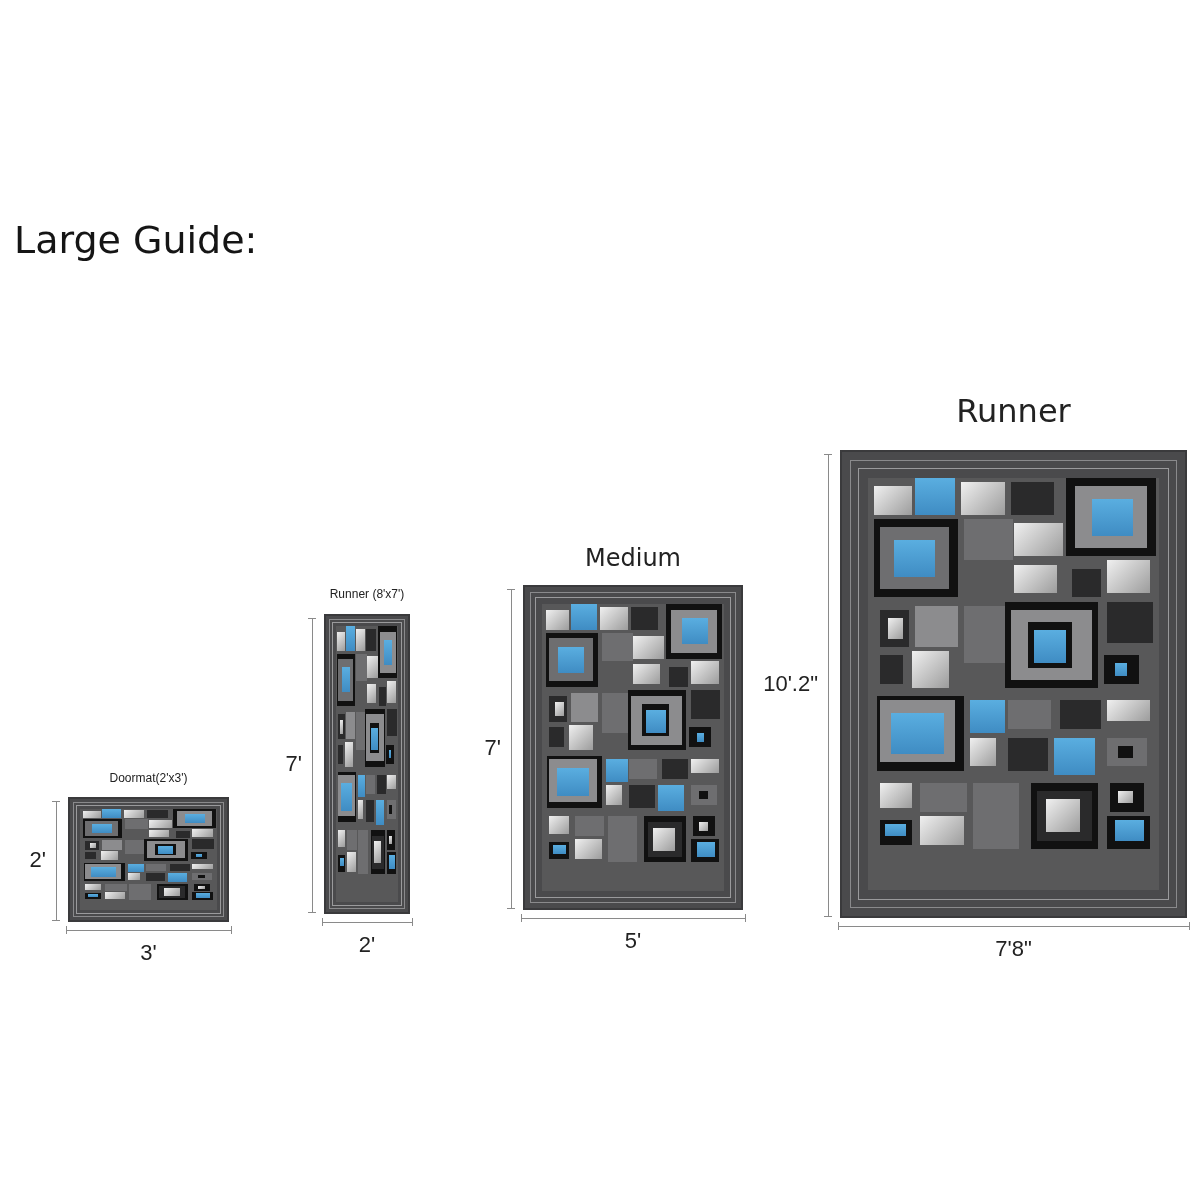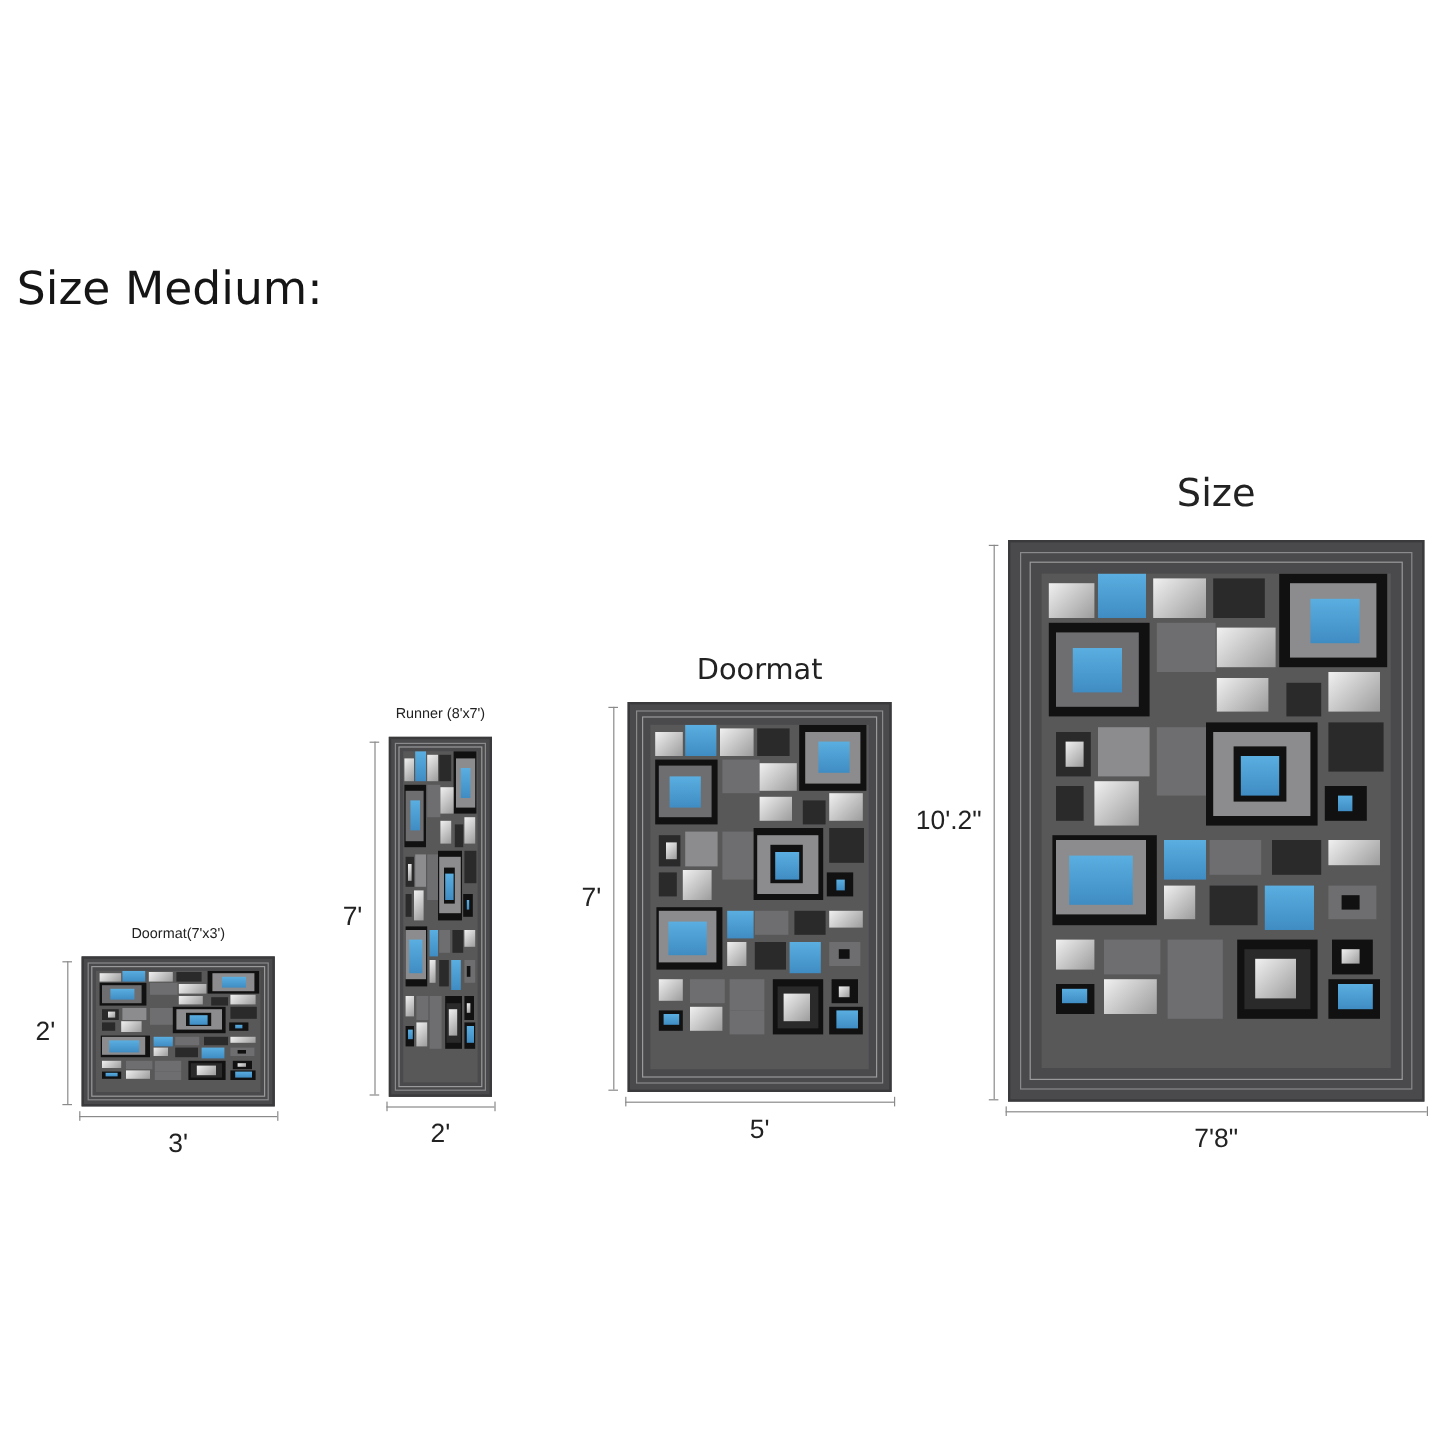--- a/index.html
+++ b/index.html
@@ -18,7 +18,7 @@
 </head>
 <body>
 
-<div class="title">Size Medium:</div>
+<div class="title">Large Guide:</div>
 
 <div id="stage">
     <div class="label" style="left: 148.5px; top: 771px; transform: translateX(-50%); font-size: 12px; font-family: &quot;Liberation Sans&quot;, sans-serif;">Doormat(7'x3')</div>

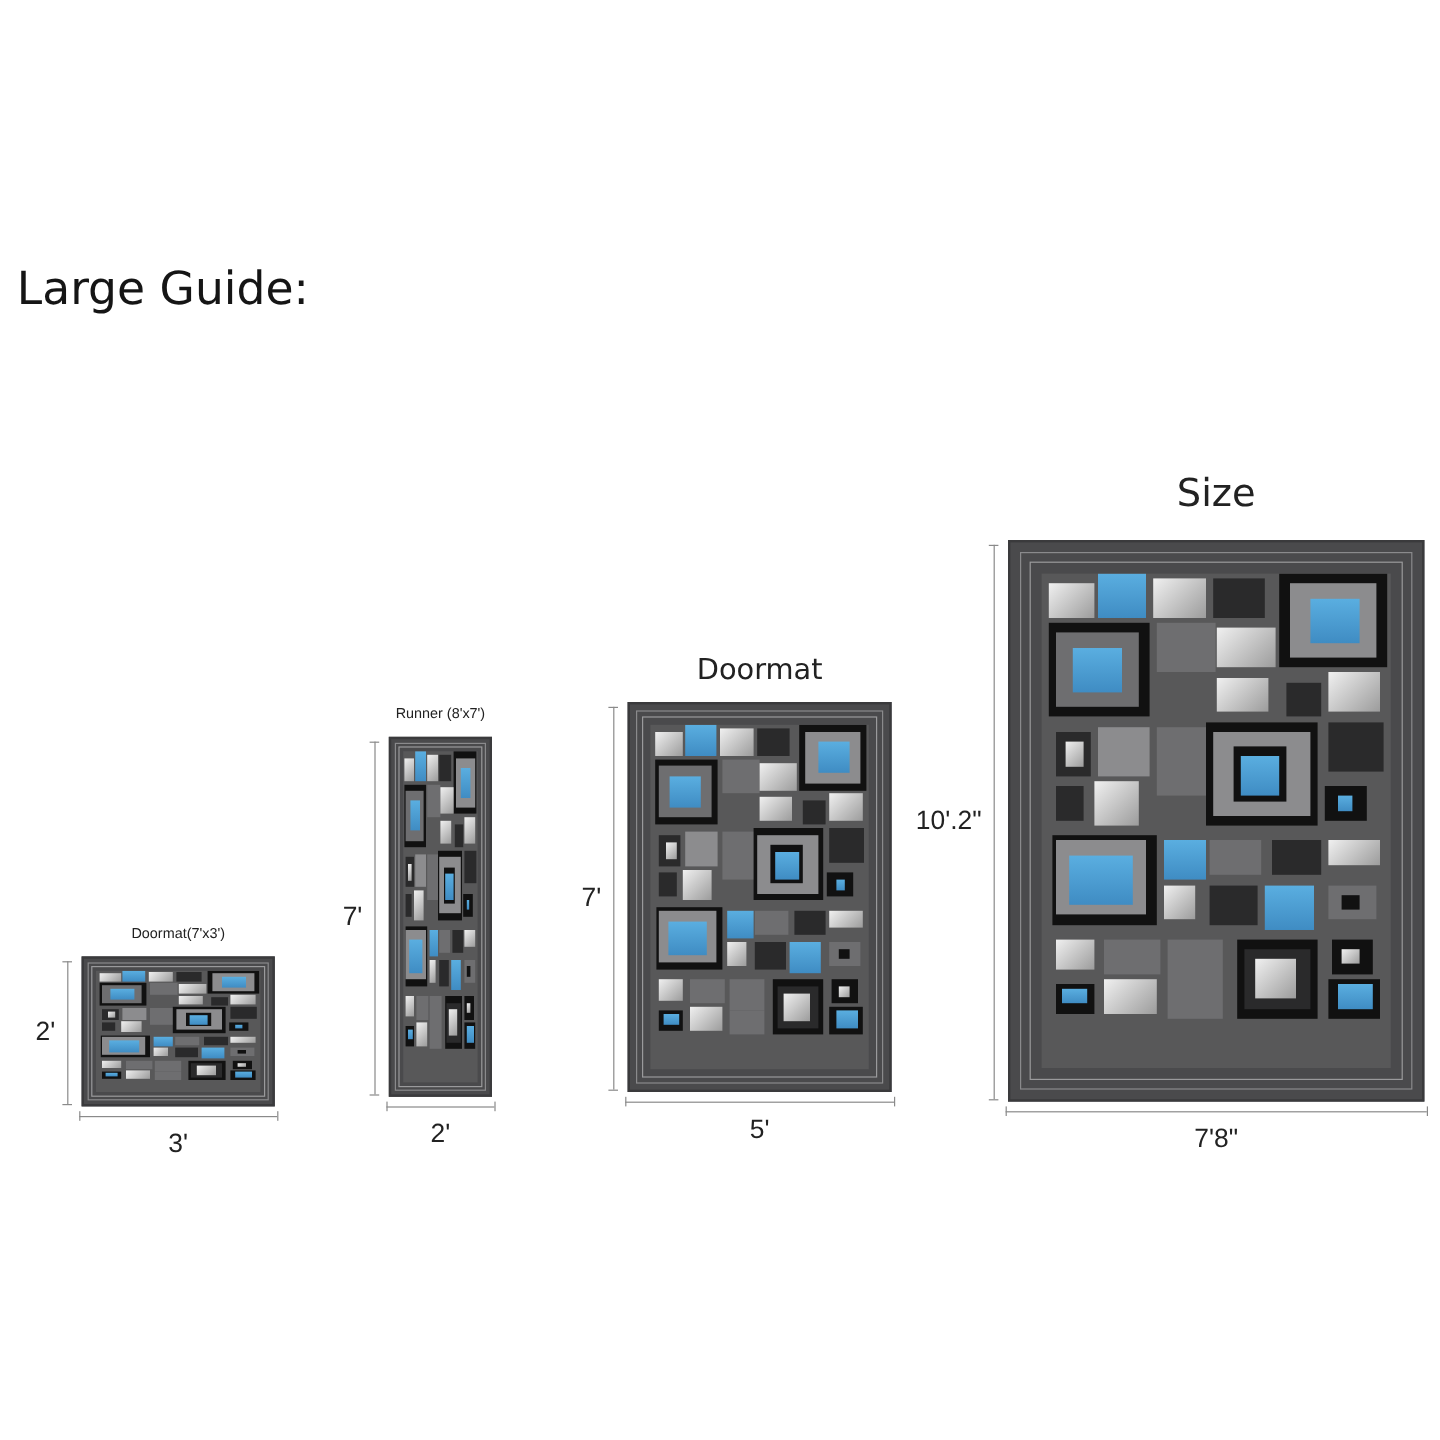--- a/index.html
+++ b/index.html
@@ -228,7 +228,7 @@
     <div class="tick-v" style="left: 521px; top: 914px;"></div>
     <div class="tick-v" style="left: 745px; top: 914px;"></div>
     <div class="label" style="left: 633px; top: 928px; transform: translateX(-50%); font-size: 22px;">5'</div>
-    <div class="label" style="left: 1013.5px; top: 392px; transform: translateX(-50%); font-size: 32px; font-family: &quot;DejaVu Sans&quot;, sans-serif;">Size</div>
+    <div class="label" style="left: 1013.5px; top: 392px; transform: translateX(-50%); font-size: 32px; font-family: &quot;DejaVu Sans&quot;, sans-serif;">Runner</div>
     <div class="rug" style="left: 840px; top: 450px; width: 347px; height: 468px;">
       <div class="b1" style="inset: 8px;"></div>
       <div class="b1" style="inset: 16px; border-color: rgb(154, 154, 156);"></div>

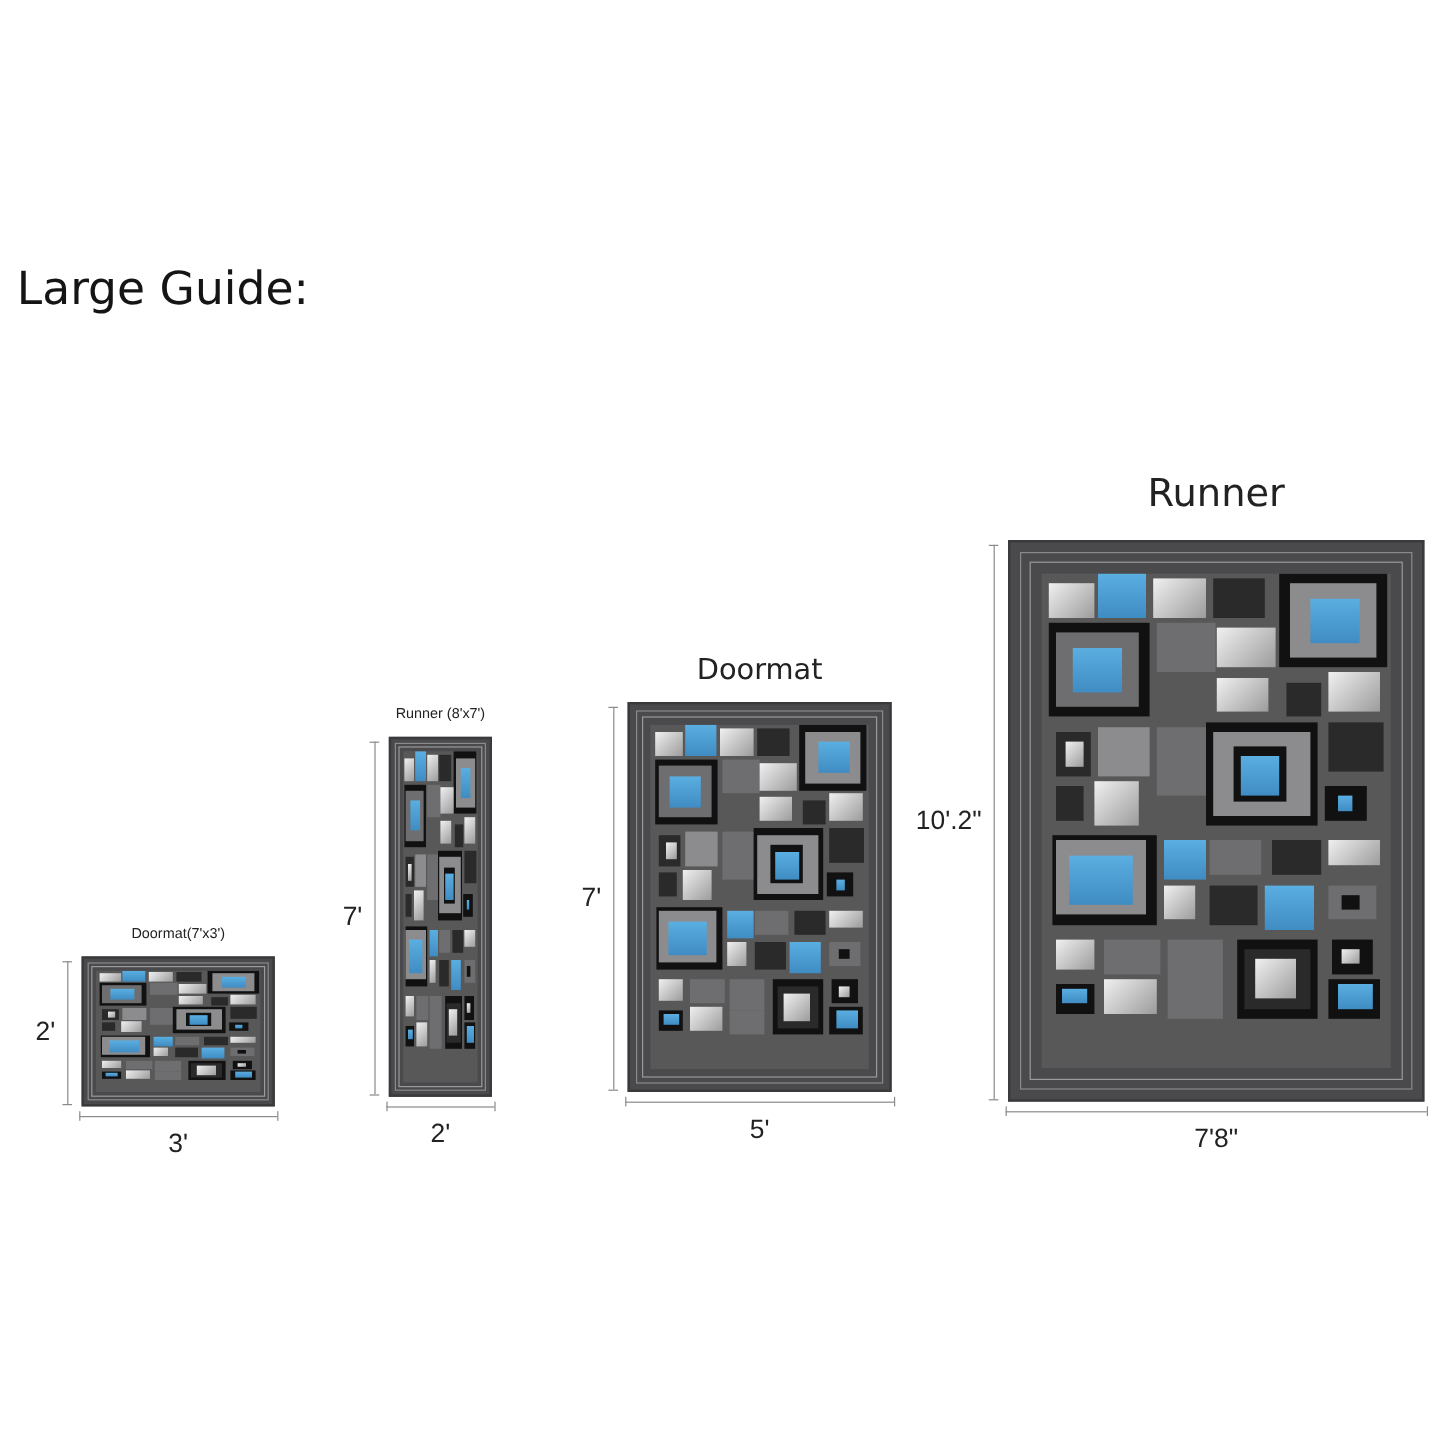--- a/index.html
+++ b/index.html
@@ -159,7 +159,7 @@
     <div class="tick-v" style="left: 322px; top: 918px;"></div>
     <div class="tick-v" style="left: 412px; top: 918px;"></div>
     <div class="label" style="left: 367px; top: 932px; transform: translateX(-50%); font-size: 22px;">2'</div>
-    <div class="label" style="left: 633px; top: 544px; transform: translateX(-50%); font-size: 24px; font-family: &quot;DejaVu Sans&quot;, sans-serif;">Doormat</div>
+    <div class="label" style="left: 633px; top: 544px; transform: translateX(-50%); font-size: 24px; font-family: &quot;DejaVu Sans&quot;, sans-serif;">Medium</div>
     <div class="rug" style="left: 523px; top: 585px; width: 220px; height: 325px;">
       <div class="b1" style="inset: 5px;"></div>
       <div class="b1" style="inset: 10px; border-color: rgb(154, 154, 156);"></div>

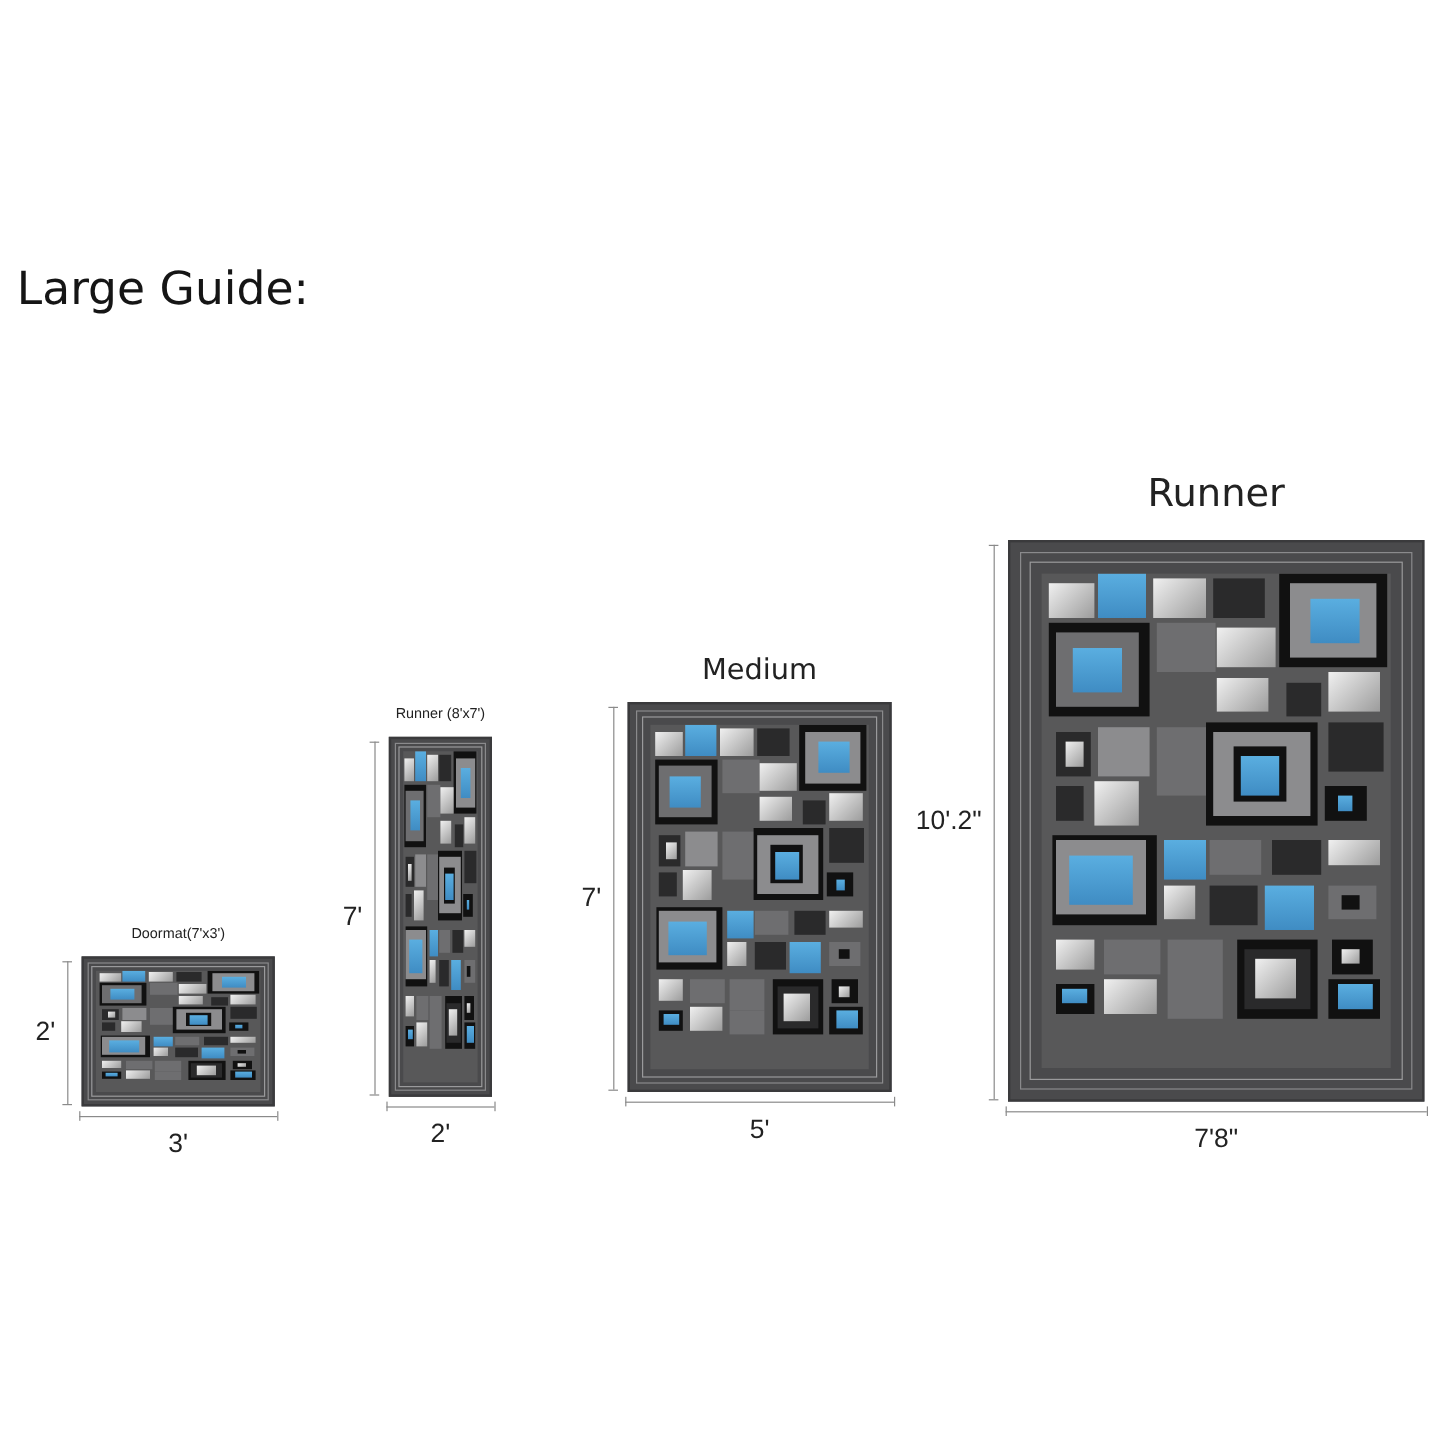--- a/index.html
+++ b/index.html
@@ -21,7 +21,7 @@
 <div class="title">Large Guide:</div>
 
 <div id="stage">
-    <div class="label" style="left: 148.5px; top: 771px; transform: translateX(-50%); font-size: 12px; font-family: &quot;Liberation Sans&quot;, sans-serif;">Doormat(7'x3')</div>
+    <div class="label" style="left: 148.5px; top: 771px; transform: translateX(-50%); font-size: 12px; font-family: &quot;Liberation Sans&quot;, sans-serif;">Doormat(2'x3')</div>
     <div class="rug" style="left: 68px; top: 797px; width: 161px; height: 125px;">
       <div class="b1" style="inset: 3px;"></div>
       <div class="b1" style="inset: 6px; border-color: rgb(154, 154, 156);"></div>

